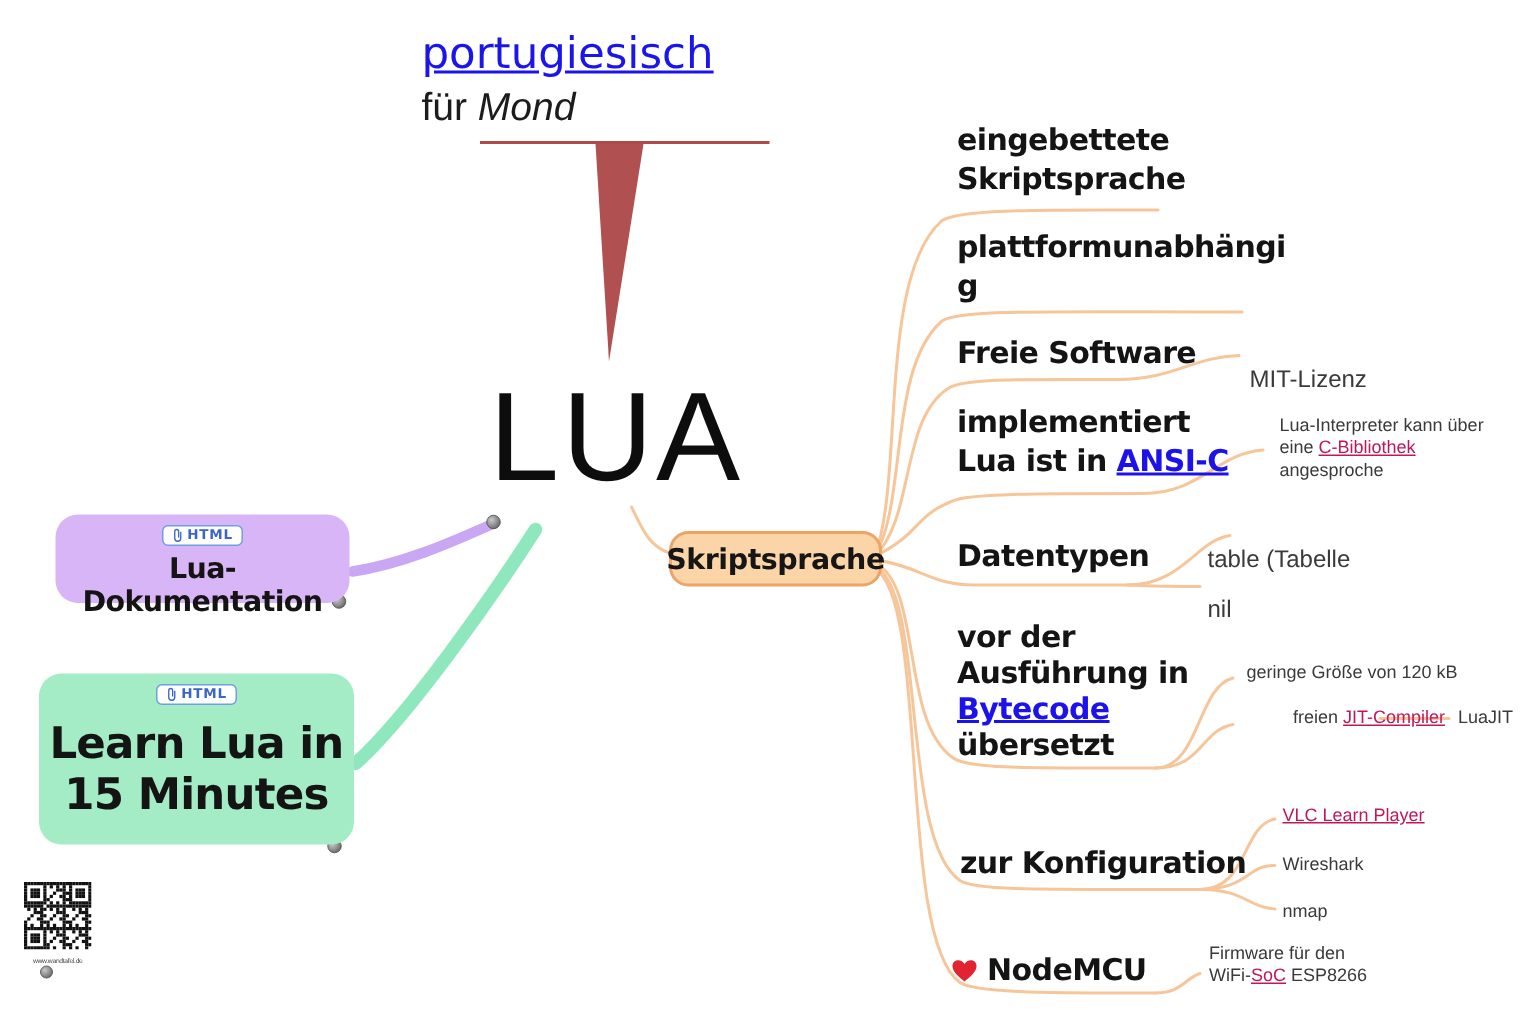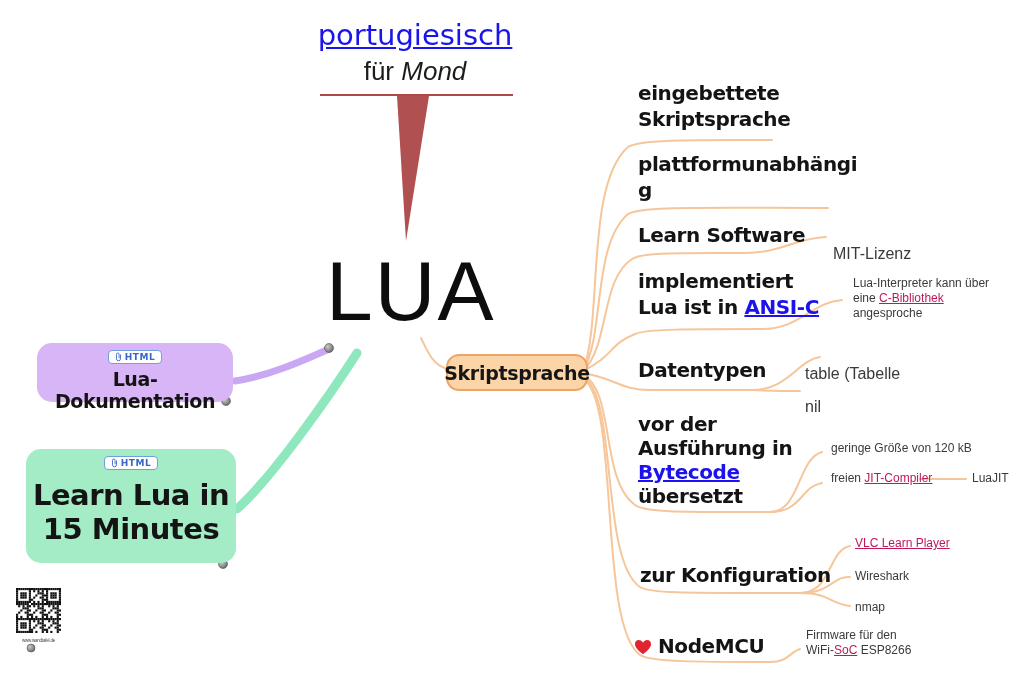--- a/index.html
+++ b/index.html
@@ -8,7 +8,7 @@
   svg.underlay{position:absolute;left:0;top:0;z-index:0;}
 
   
-  .etym{position:absolute;left:295px;top:18px;width:240px;text-align:center;z-index:2;}
+  .etym{position:absolute;left:281px;top:18px;width:240px;z-index:2;}
   .etym a{display:block;color:#1b15ec;font-size:29px;font-weight:500;text-decoration:underline;cursor:pointer;}
   .etym .sub{font-size:26px;color:#1c1c1c;margin-top:4px;font-family:"Liberation Sans",sans-serif;}
   .etym .sub em{font-style:italic;}

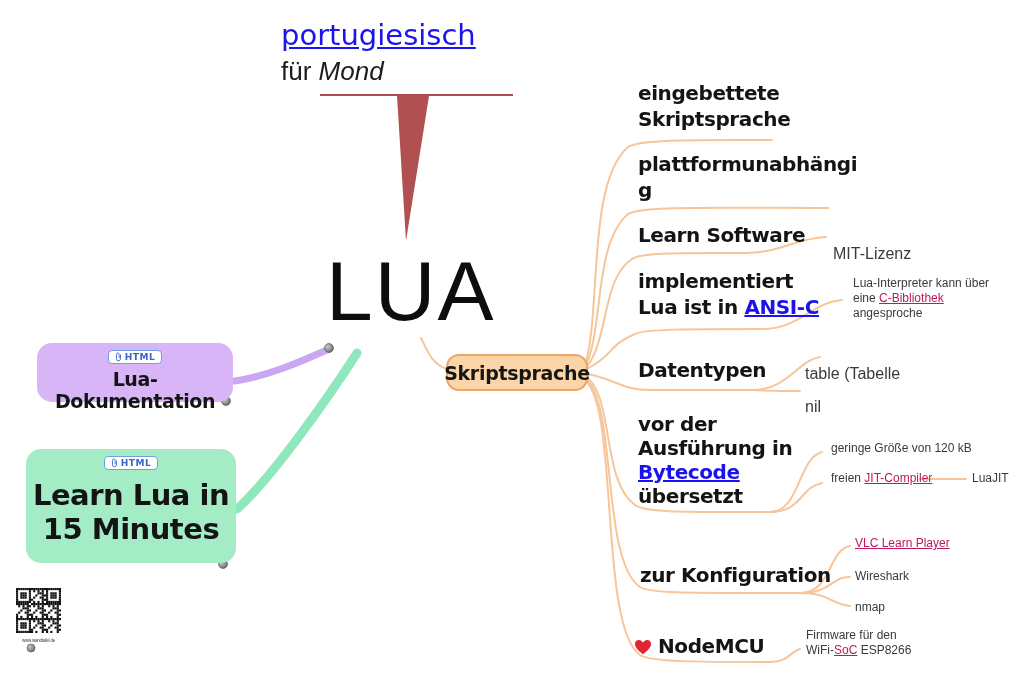--- a/index.html
+++ b/index.html
@@ -137,7 +137,7 @@
     <span style="display:block">g</span>
   </div>
 
-  <div class="topic" style="left:638px;top:222px;">Learn Software</div>
+  <div class="topic" style="left:638px;top:222px;">Freie Software</div>
   <div class="child small" style="left:833px;top:229px;">MIT-Lizenz</div>
 
   <div class="topic" style="left:638px;top:268px;">

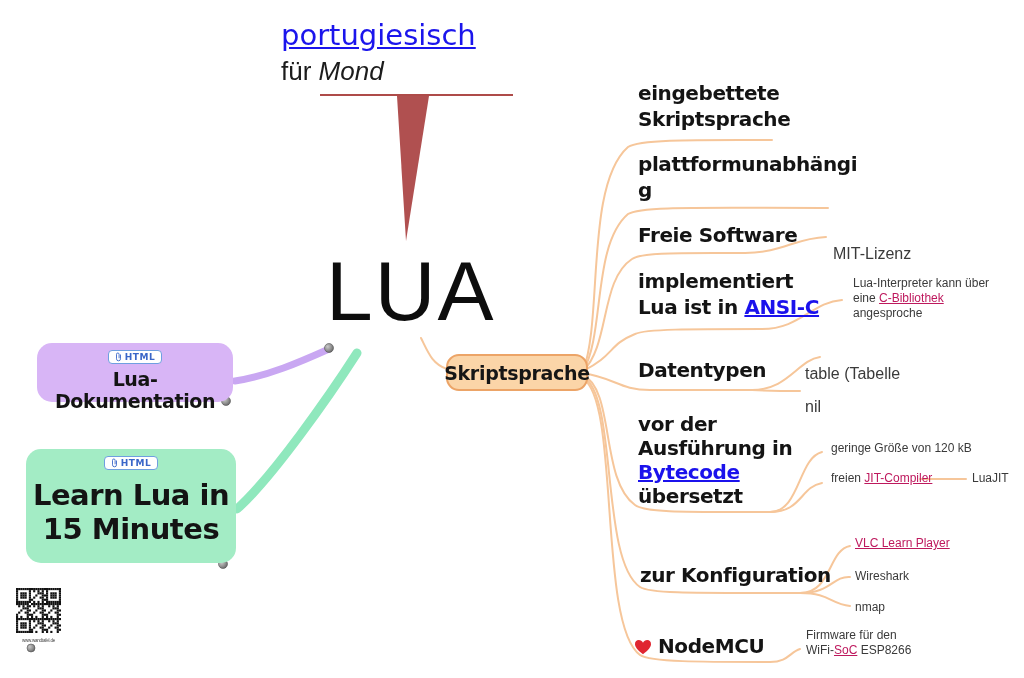--- a/index.html
+++ b/index.html
@@ -159,7 +159,7 @@
     <span style="display:block">übersetzt</span>
   </div>
   <div class="child" style="left:831px;top:441px;">geringe Größe von 120 kB</div>
-  <div class="child" style="left:831px;top:471px;">
+  <div class="child" style="left:862px;top:471px;">
     <span>freien </span><span class="lnk">JIT-Compiler</span>
   </div>
   <div class="child" style="left:972px;top:471px;">LuaJIT</div>

